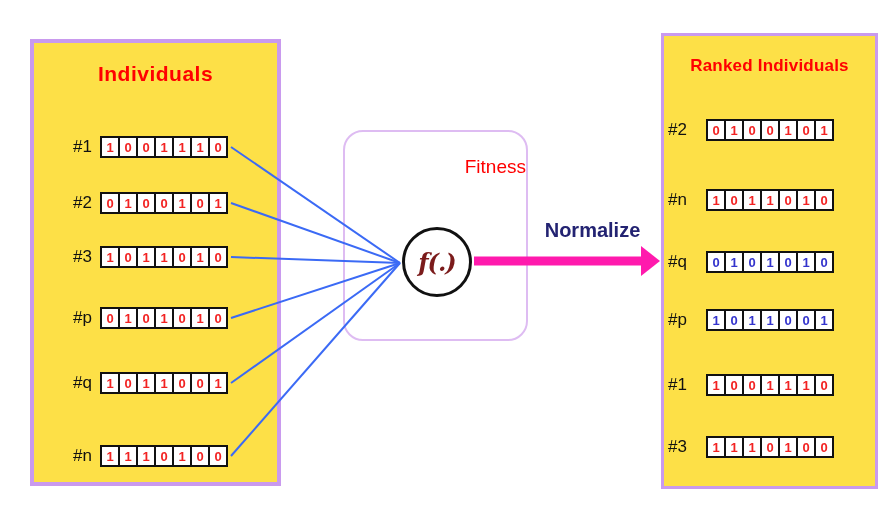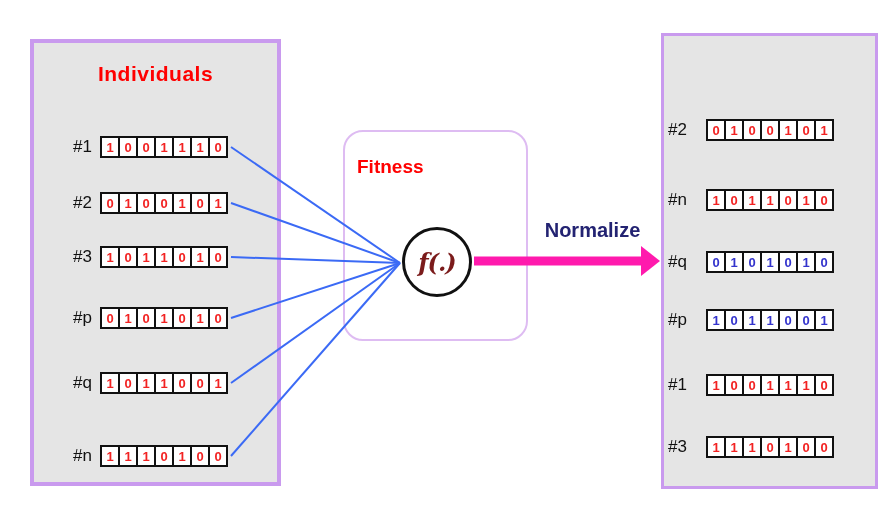--- a/index.html
+++ b/index.html
@@ -21,7 +21,7 @@
 
   .panel {
     position: absolute;
-    background: #e5e5e5;
+    background: #fde047;
   }
   #left-panel {
     left: 30px; top: 39px; width: 251px; height: 447px;

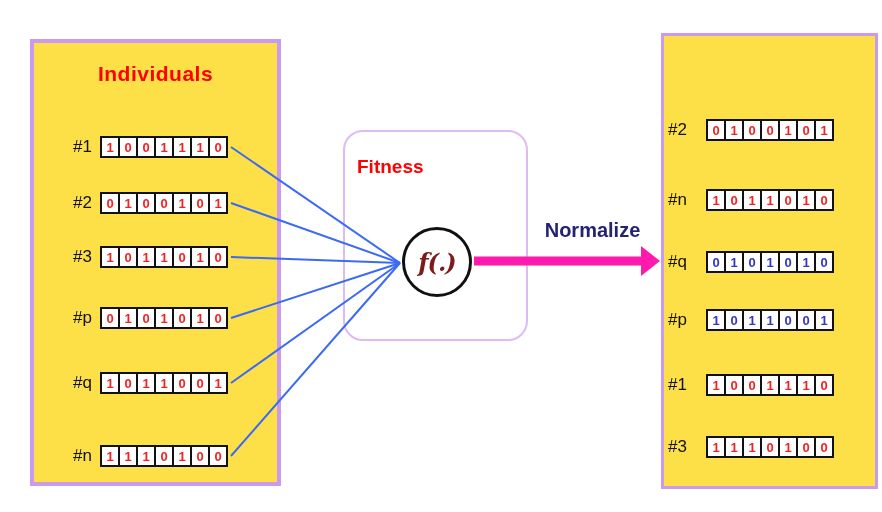--- a/index.html
+++ b/index.html
@@ -212,6 +212,7 @@
 <div id="normalize-label">Normalize</div>
 
 <div id="right-panel" class="panel">
+  <div class="panel-title">Ranked Individuals</div>
 <div class="ind-row" style="top: 81px;">
       <span class="ind-label">#2</span>
       <div class="bits">

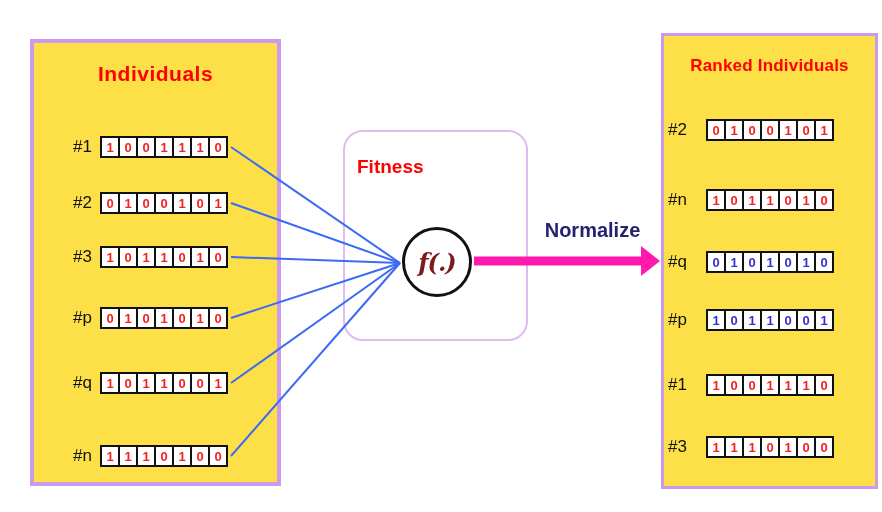--- a/index.html
+++ b/index.html
@@ -77,10 +77,10 @@
     background: #ffffff;
   }
   .fitness-title-1, .fitness-title-2 {
-    position: absolute; left: 12px; width: 100%;
-    text-align: left;
+    position: absolute; left: 0; width: 100%;
+    text-align: right;
     color: var(--title-red);
-    font-weight: bold;
+    font-weight: normal;
   }
   .fitness-title-1 { top: 24px; font-size: 19px; }
   .fitness-title-2 { top: 58px; font-size: 16px; }

